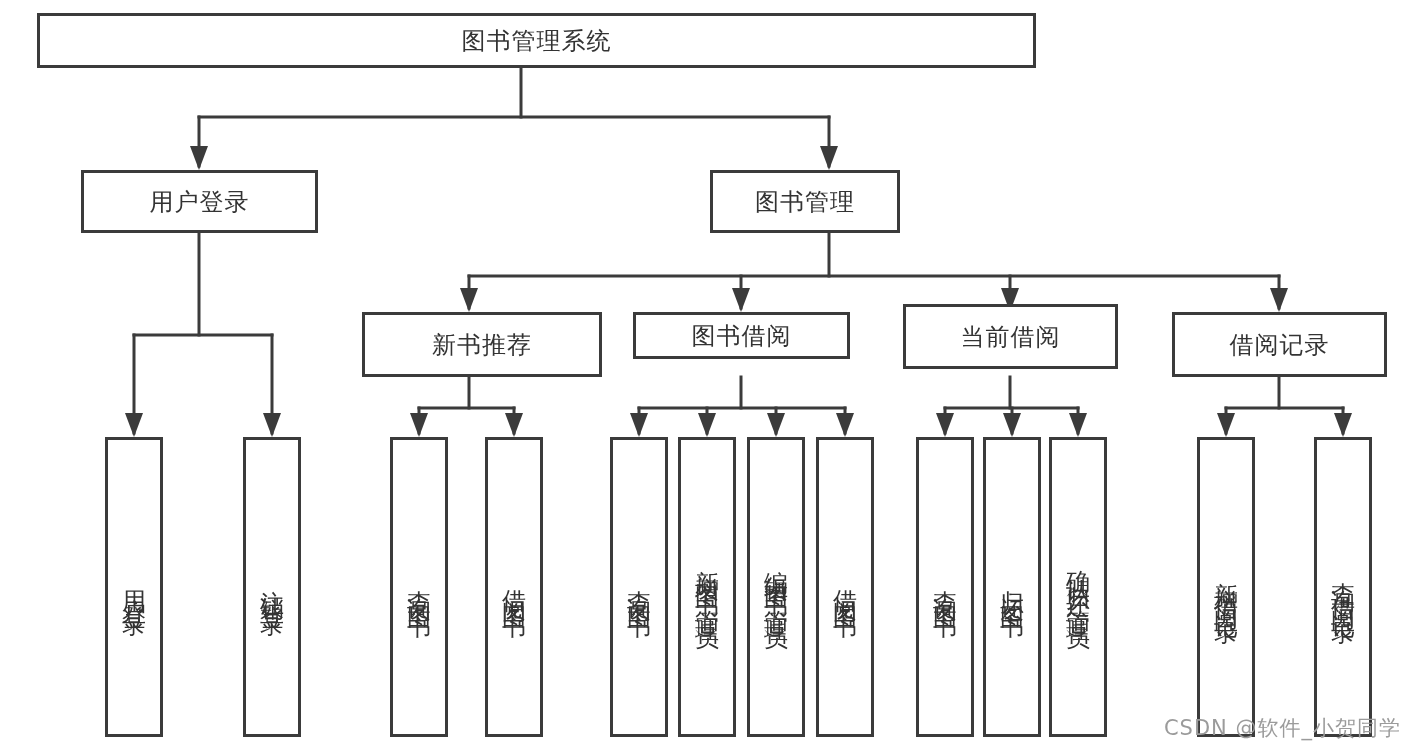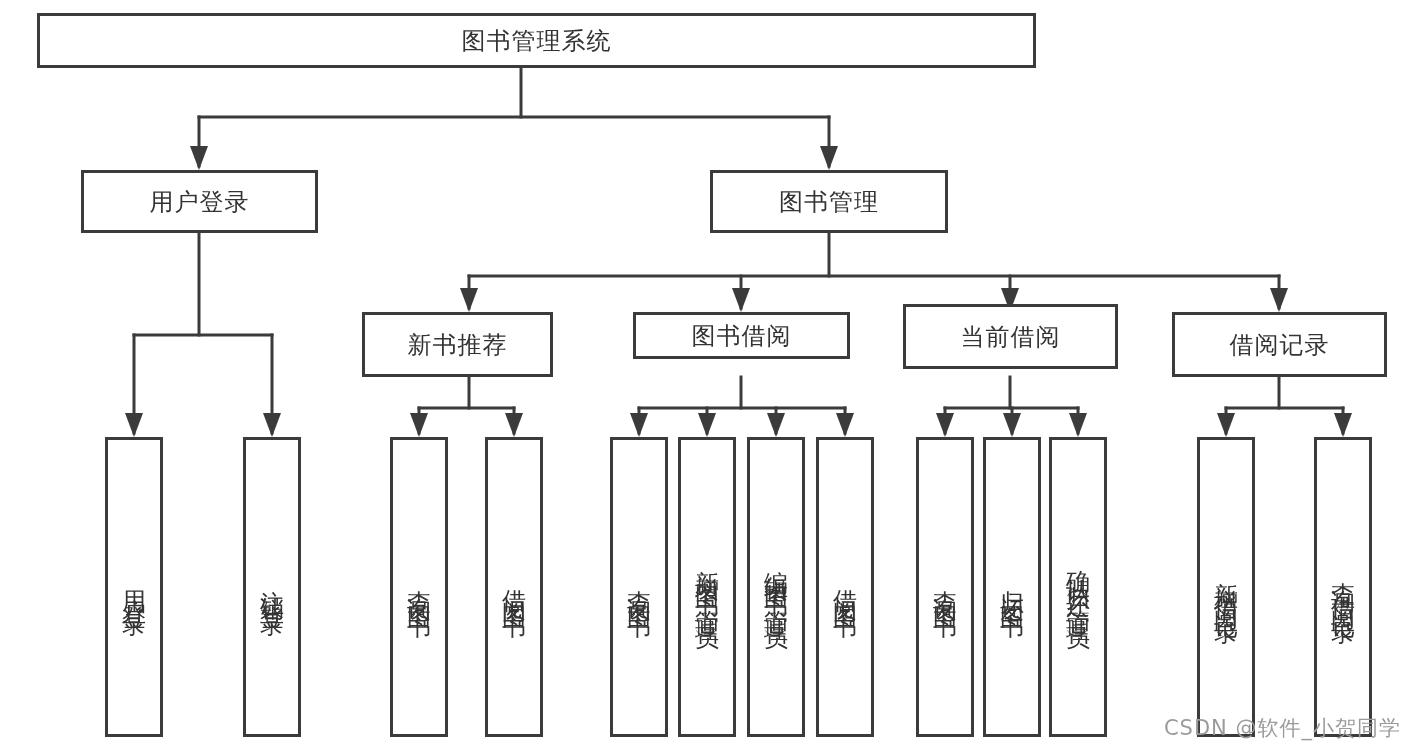--- a/index.html
+++ b/index.html
@@ -97,7 +97,7 @@
   <div class="box hbox" style="left:22px;top:13px;width:999px;height:55px;margin-left:15px;">图书管理系统</div>
 
   <div class="box hbox" style="left:81px;top:170px;width:237px;height:63px;">用户登录</div>
-  <div class="box hbox" style="left:710px;top:170px;width:238px;height:63px;">图书管理</div>
+  <div class="box hbox" style="left:710px;top:170px;width:190px;height:63px;">图书管理</div>
 
   <div class="box hbox" style="left:362px;top:312px;width:191px;height:65px;">新书推荐</div>
   <div class="box hbox" style="left:633px;top:312px;width:217px;height:47px;">图书借阅</div>

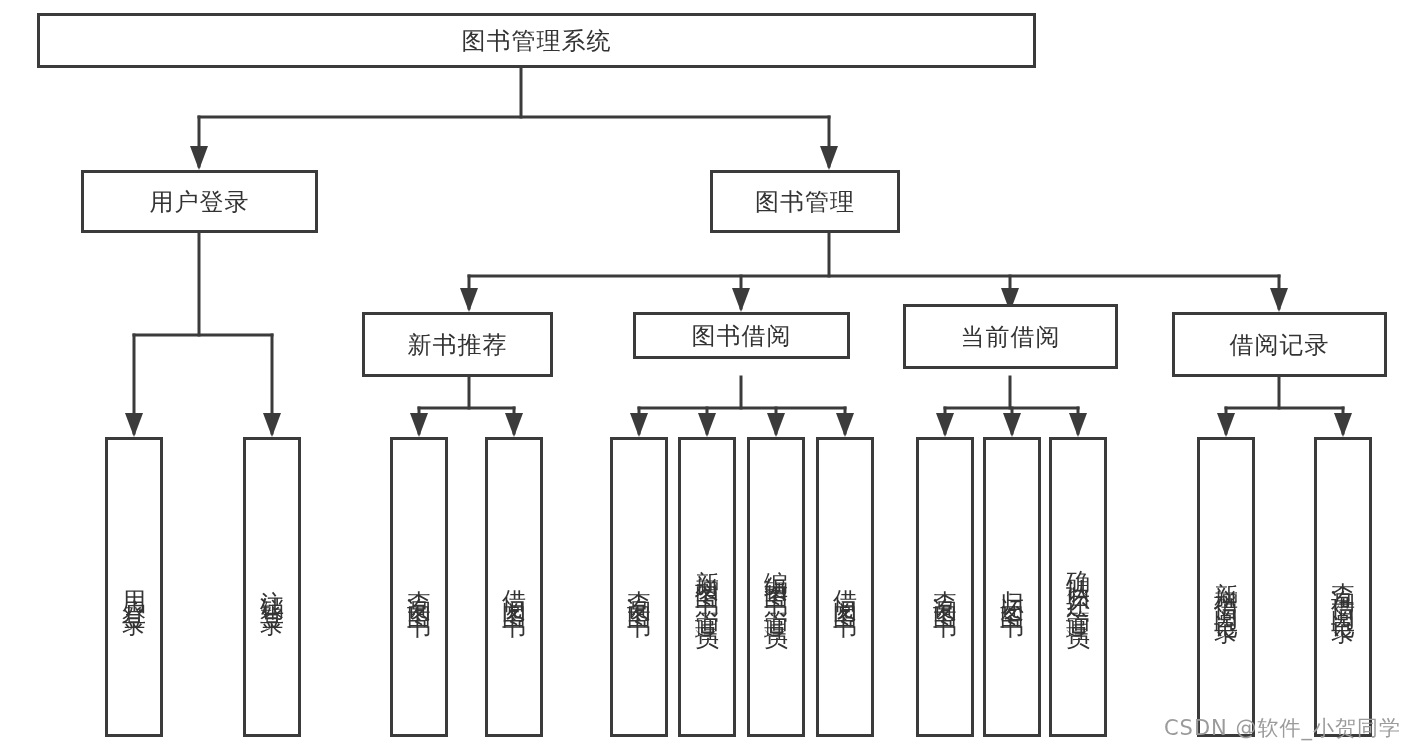--- a/index.html
+++ b/index.html
@@ -99,7 +99,7 @@
   <div class="box hbox" style="left:81px;top:170px;width:237px;height:63px;">用户登录</div>
   <div class="box hbox" style="left:710px;top:170px;width:190px;height:63px;">图书管理</div>
 
-  <div class="box hbox" style="left:362px;top:312px;width:191px;height:65px;">新书推荐</div>
+  <div class="box hbox" style="left:362px;top:312px;width:240px;height:65px;">新书推荐</div>
   <div class="box hbox" style="left:633px;top:312px;width:217px;height:47px;">图书借阅</div>
   <div class="box hbox" style="left:903px;top:304px;width:215px;height:65px;">当前借阅</div>
   <div class="box hbox" style="left:1172px;top:312px;width:215px;height:65px;">借阅记录</div>

